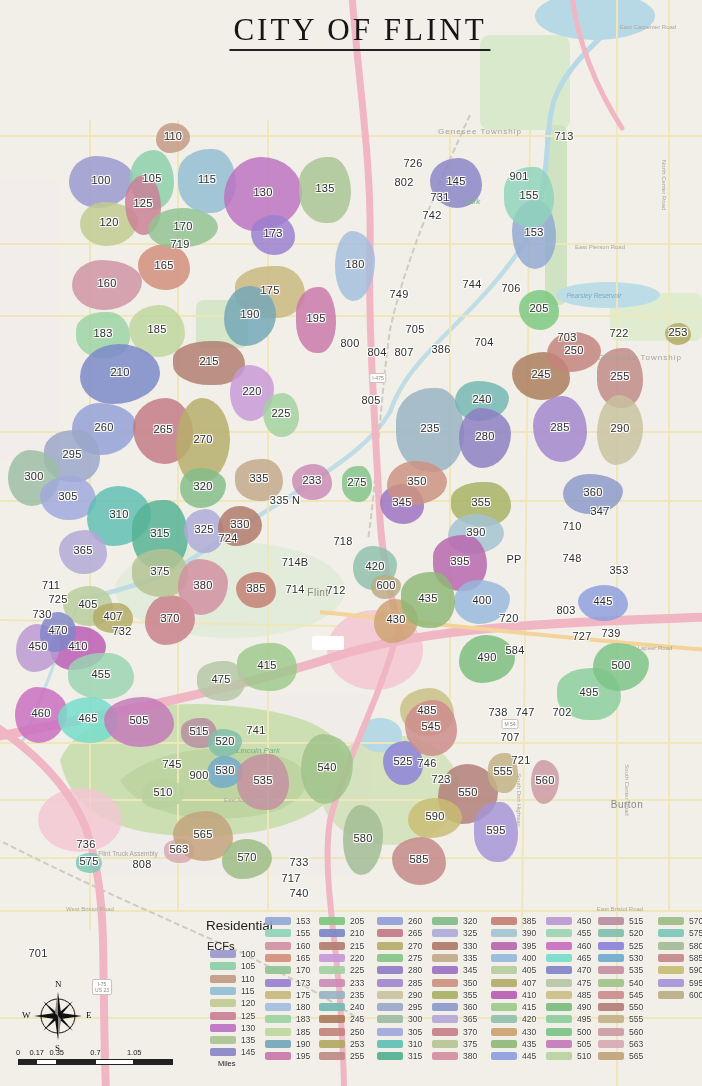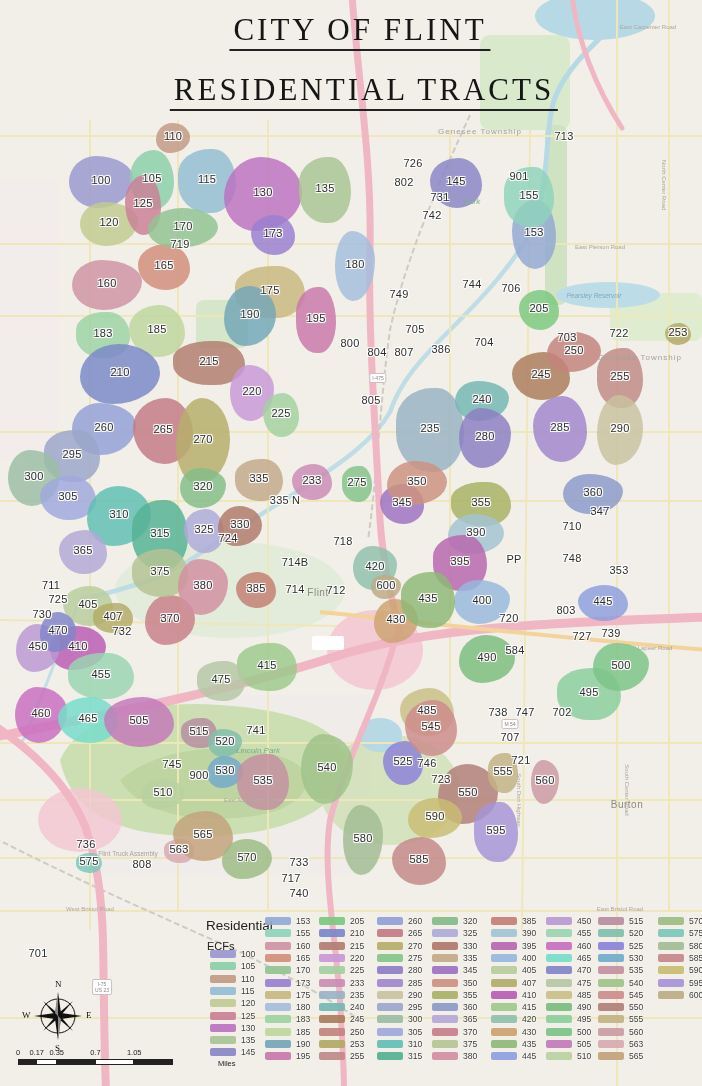--- a/index.html
+++ b/index.html
@@ -399,7 +399,6 @@
     </div>
 
   <div class="title-line" id="title1" style="top:12px;">CITY OF FLINT</div>
-  <div class="title-line" id="title2" style="top:72px;">RESIDENTIAL TRACTS</div>
 
   <div id="legend">
     <div class="lg-header" style="left:206px;top:918px;">Residential</div>

